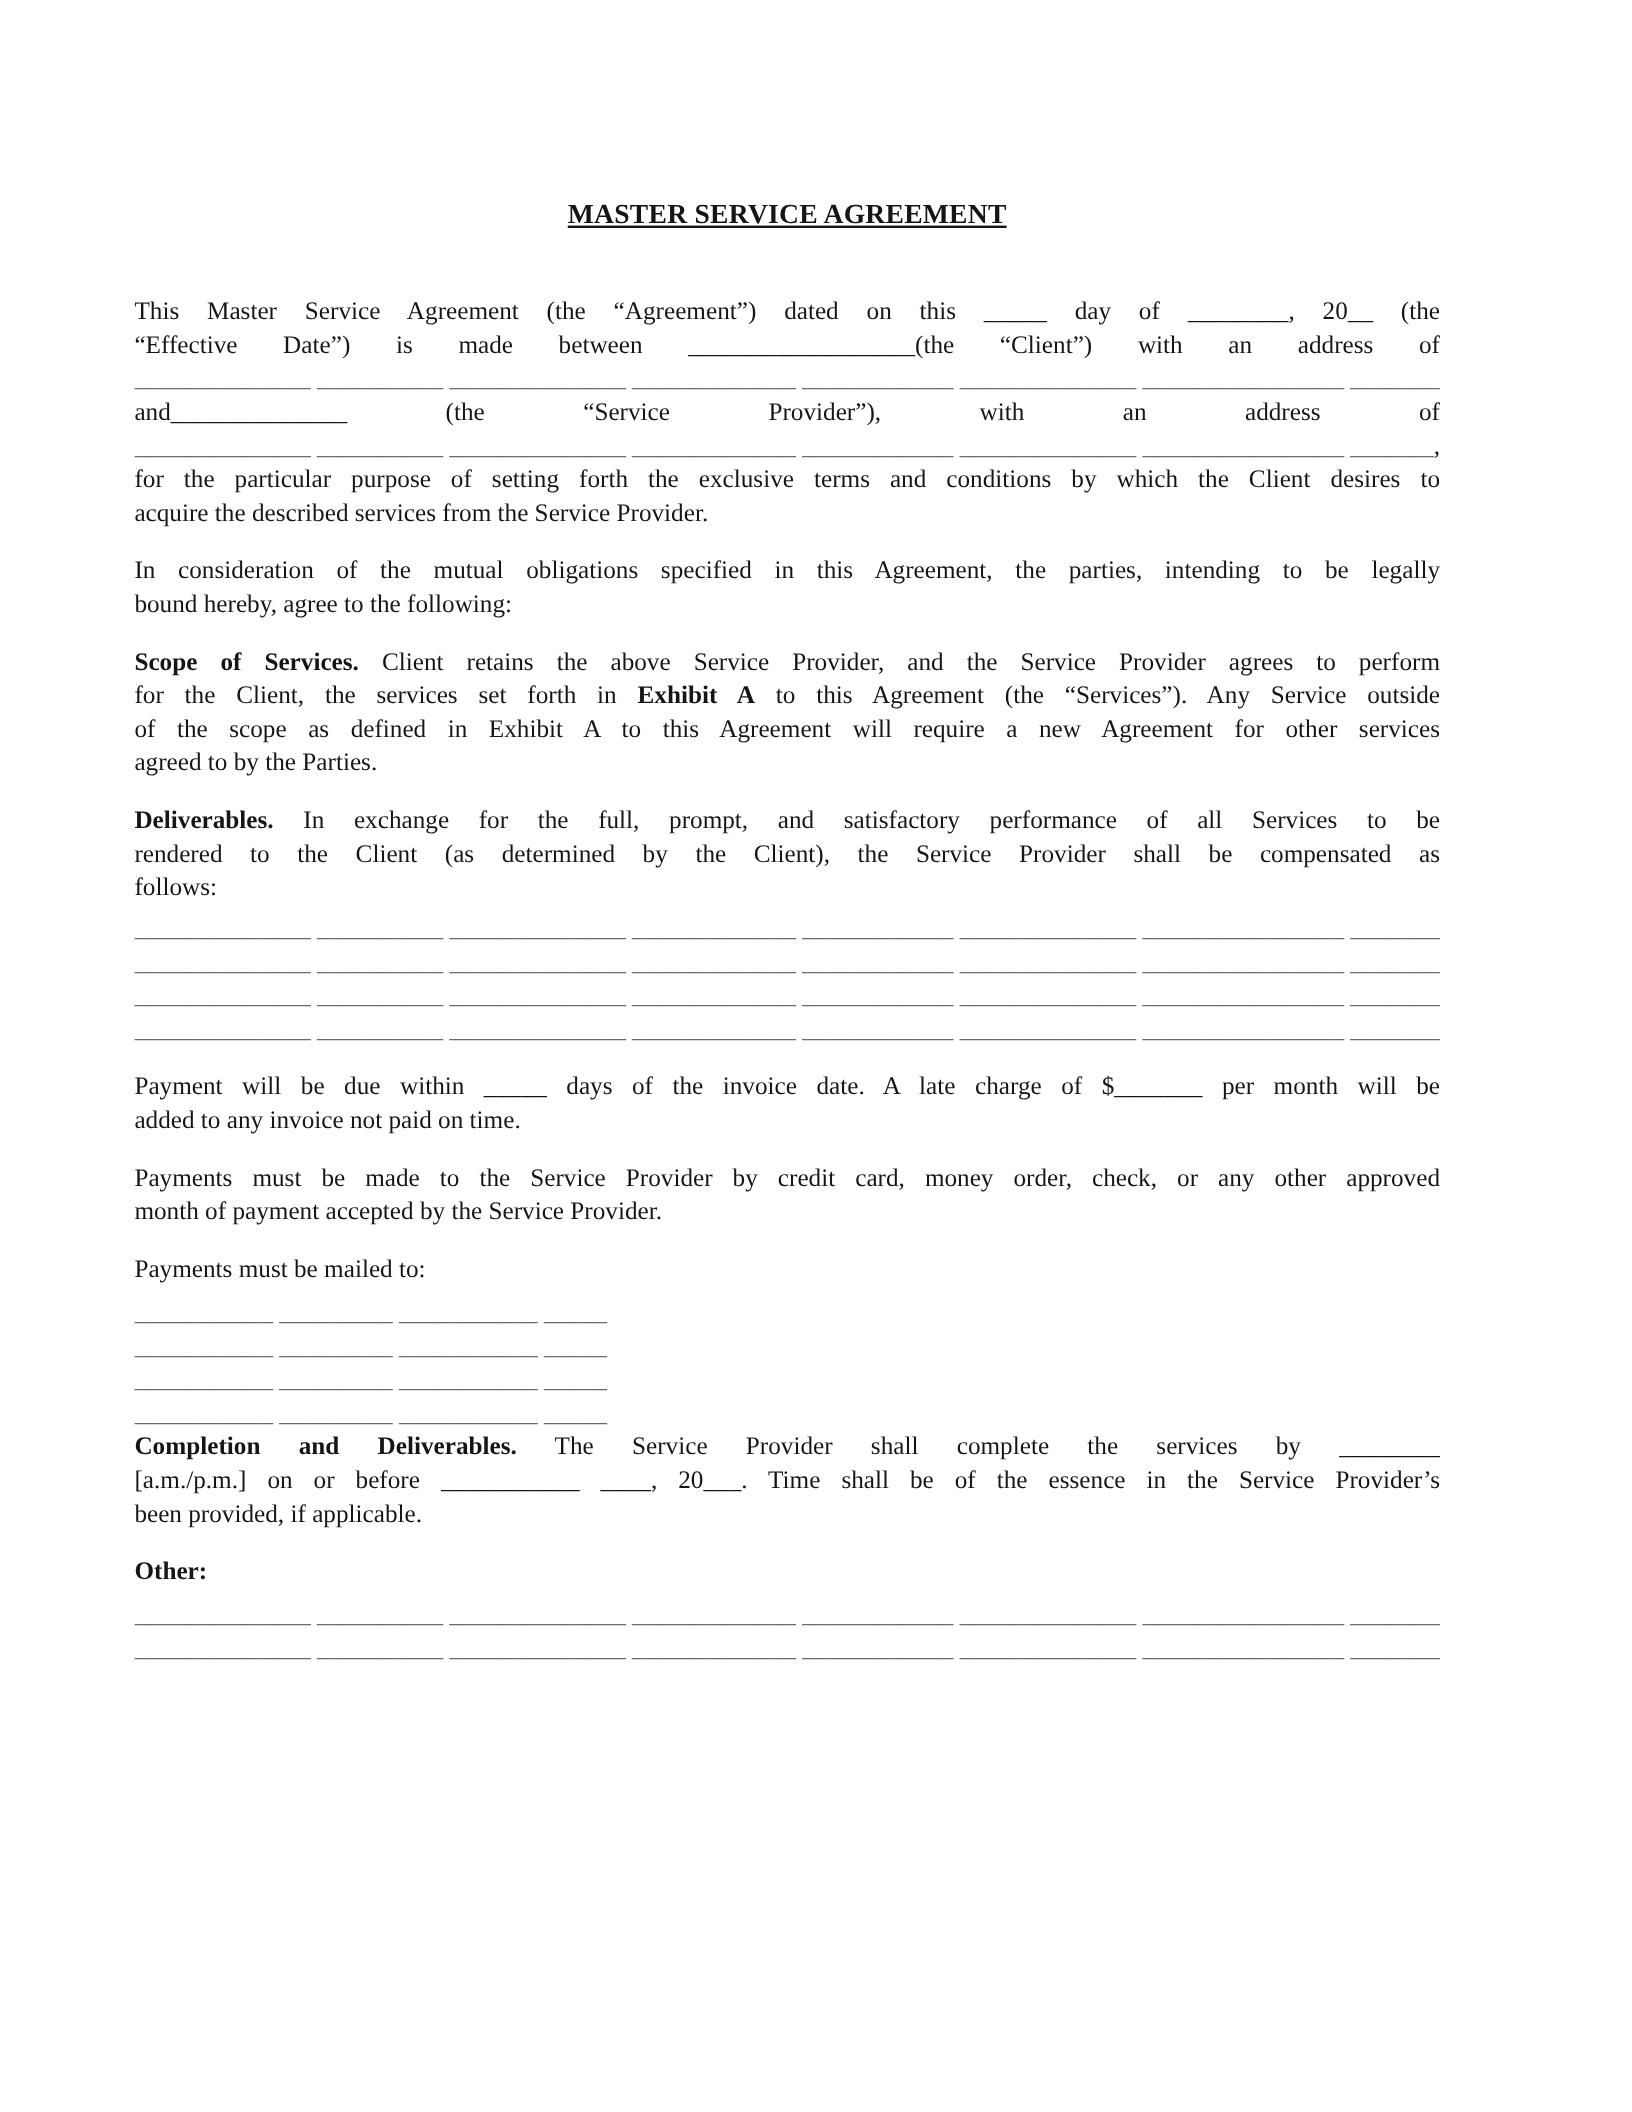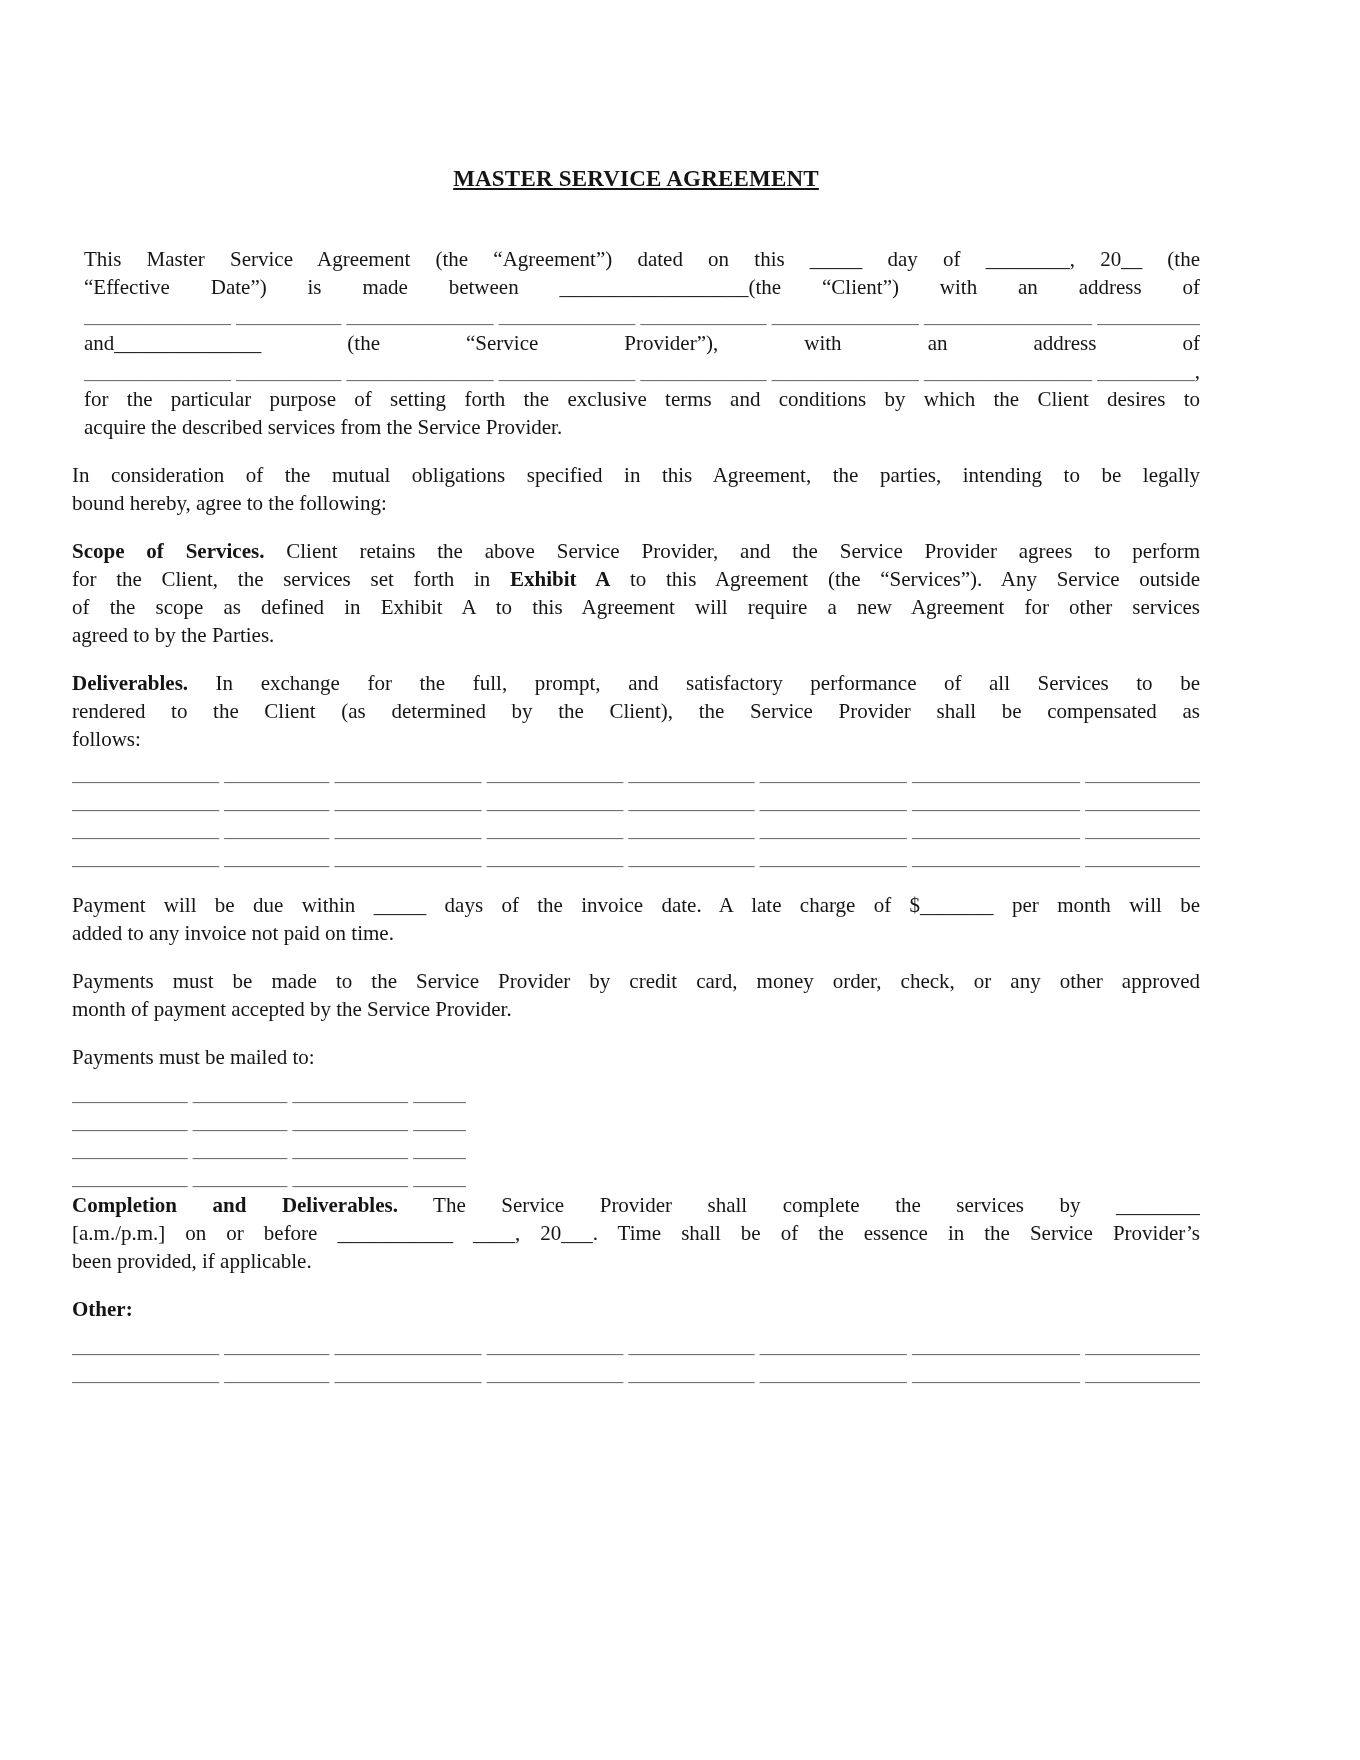--- a/index.html
+++ b/index.html
@@ -8,7 +8,7 @@
     width:1360px;height:1760px;
     background:#ffffff;
     box-sizing:border-box;
-    padding:165px 160px 0 72px;
+    padding:165px 160px 0 112px;
     font-family:"Liberation Serif","DejaVu Serif",serif;
     font-size:21px;
     line-height:28px;

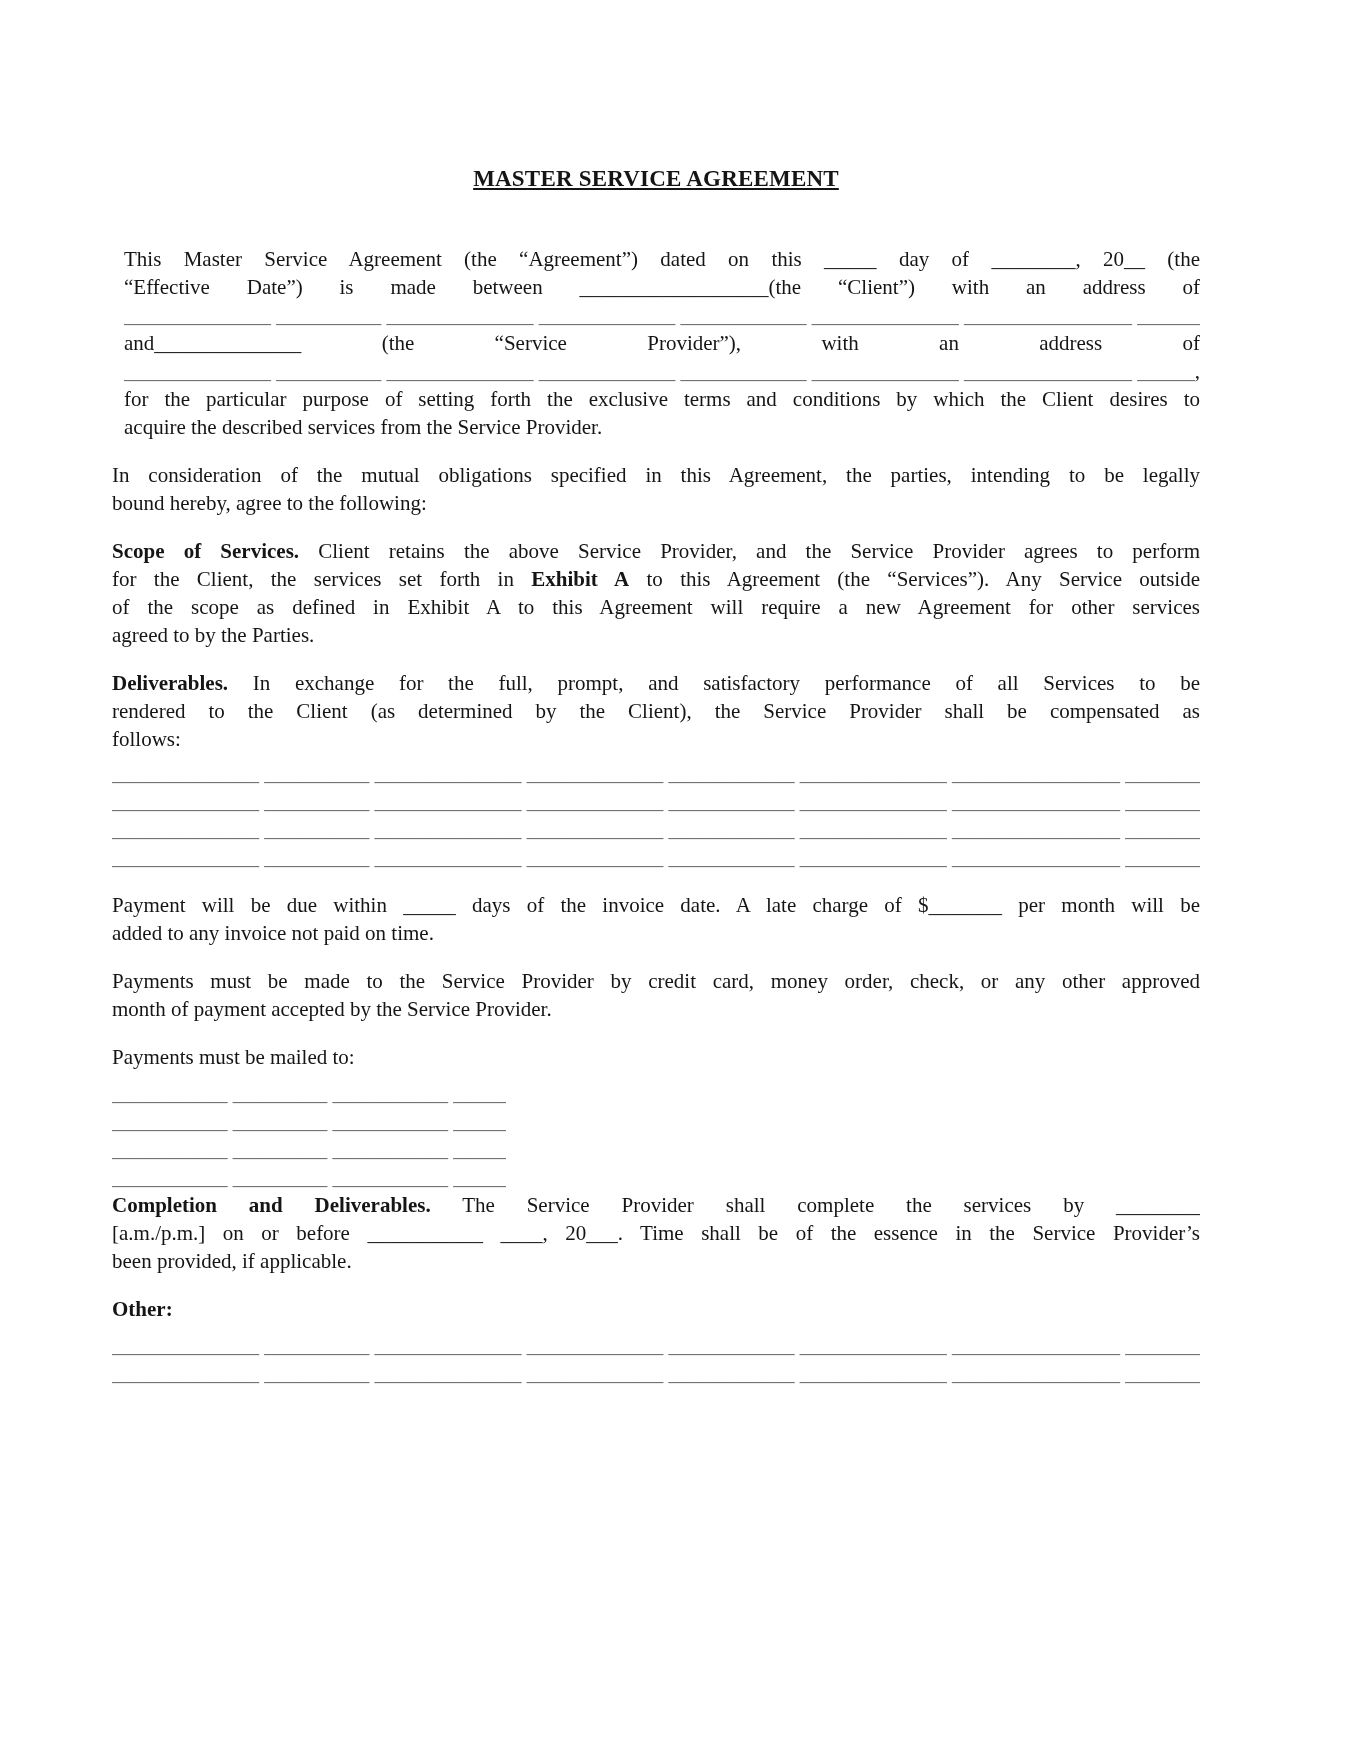--- a/index.html
+++ b/index.html
@@ -32,7 +32,7 @@
   .flexline{display:flex;align-items:baseline;}
   .rulefill{flex:1 1 auto;min-width:0;overflow:hidden;white-space:nowrap;color:#6b6b6b;}
   .comma{flex:0 0 auto;color:#151515;}
-  .m52{margin-top:52px;margin-left:12px;}
+  .m52{margin-top:52px;}
   .m28{margin-top:20px;}
   .m14{margin-top:0;}
   .m8{margin-top:8px;}

